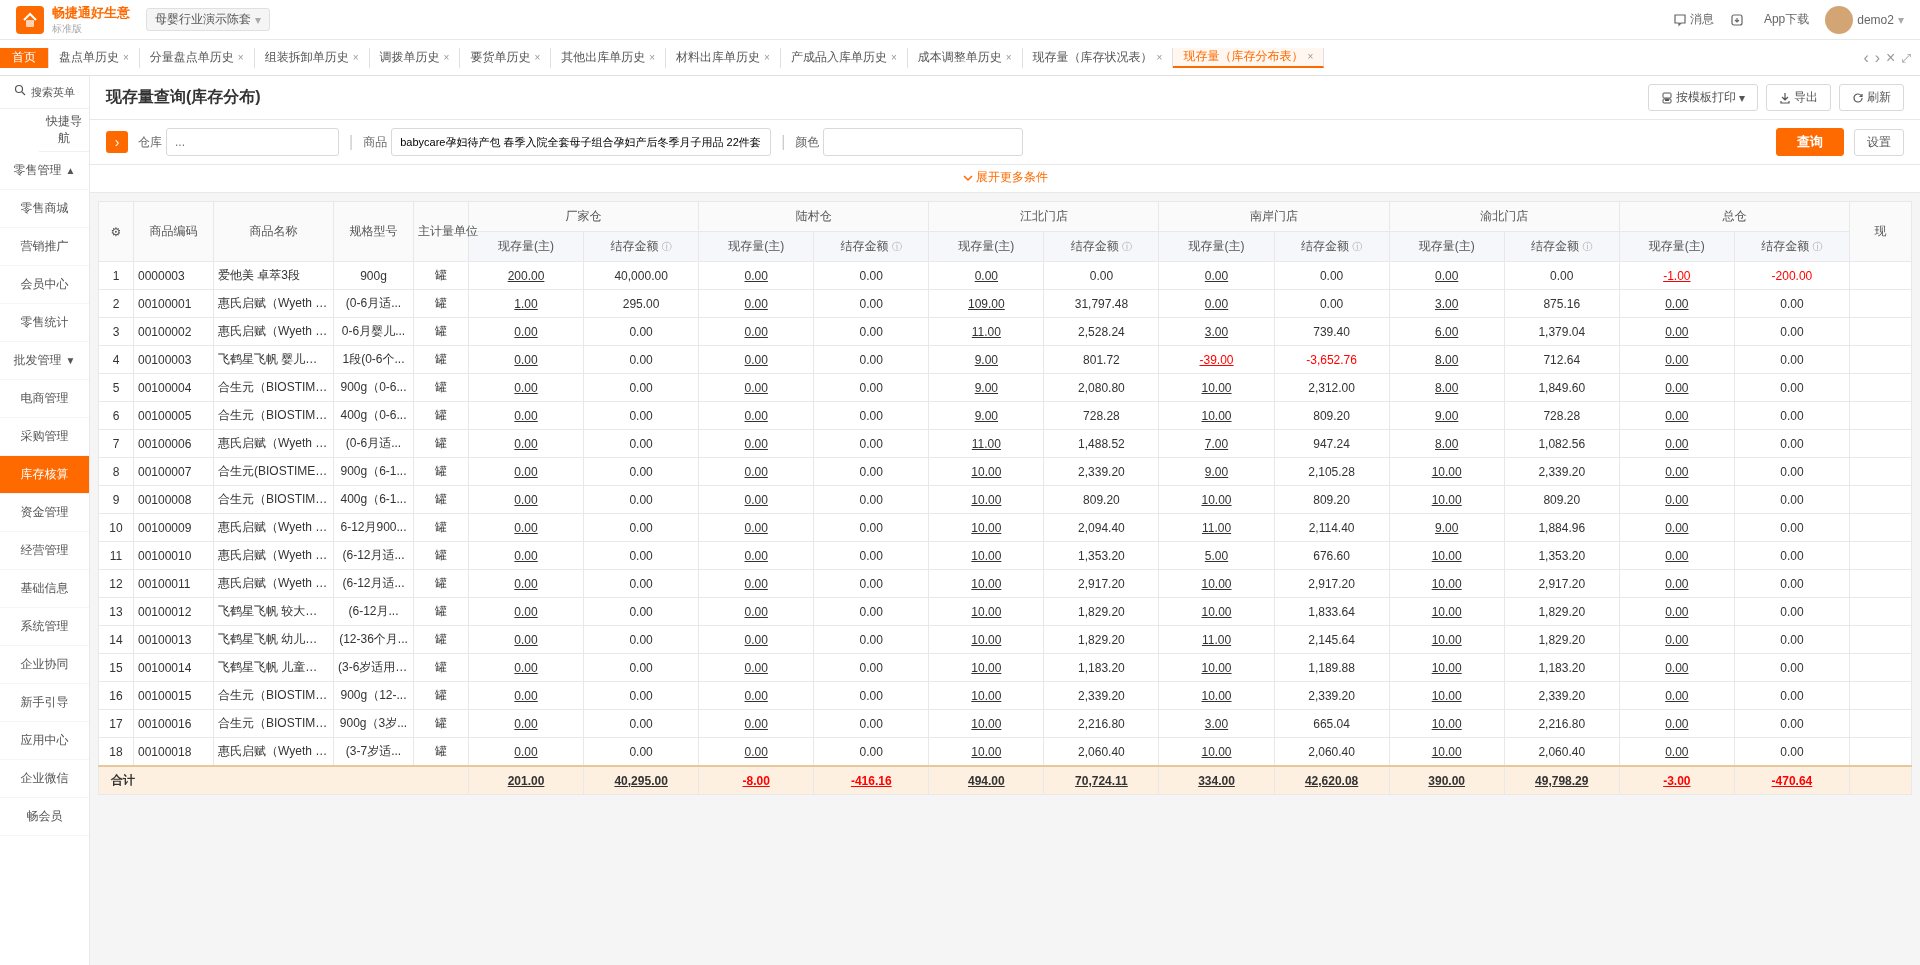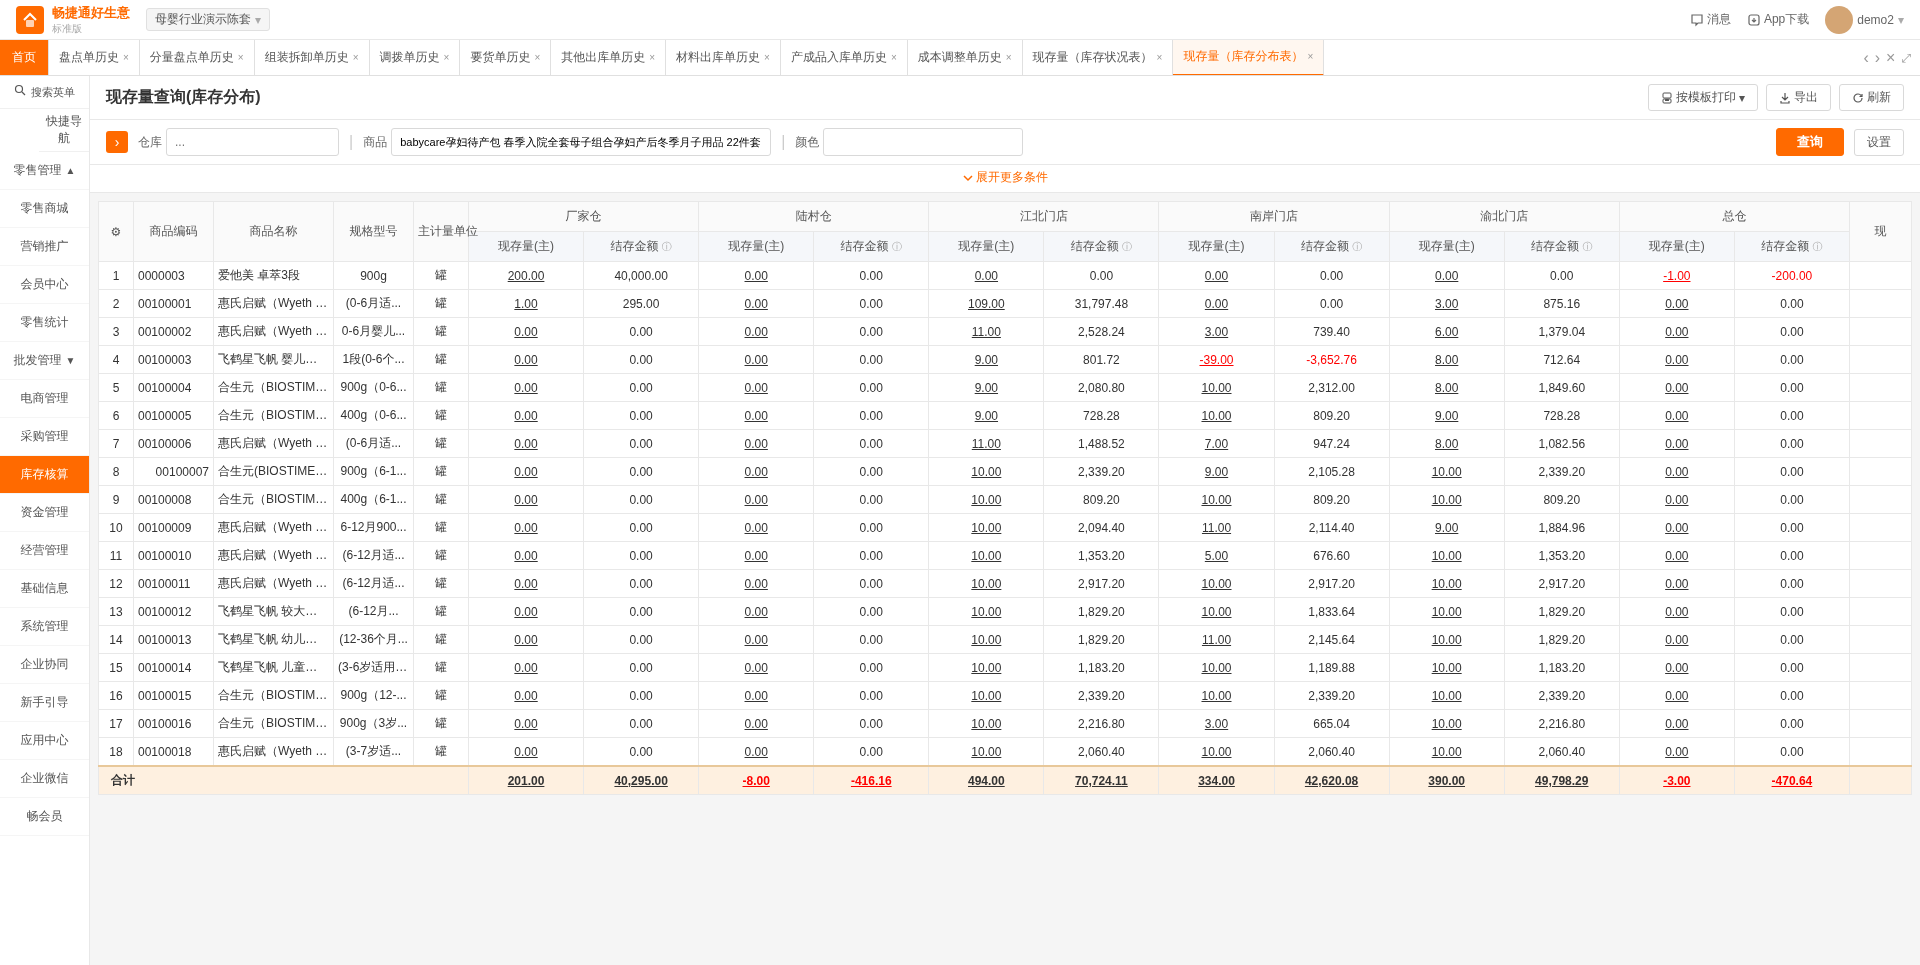--- a/index.html
+++ b/index.html
@@ -103,7 +103,7 @@
         </svg>
       <span>消息</span>
     </span>
-    <span style="display:flex;align-items:center;gap:3px;">
+    <span style="display:flex;align-items:center;gap:20px;">
       <svg width="14" height="14" viewBox="0 0 14 14" fill="none">
           <rect x="2" y="2" width="10" height="10" rx="2" stroke="#666" stroke-width="1.2" fill="none"></rect>
           <path d="M7 5v4M5 7l2 2 2-2" stroke="#666" stroke-width="1.2"></path>

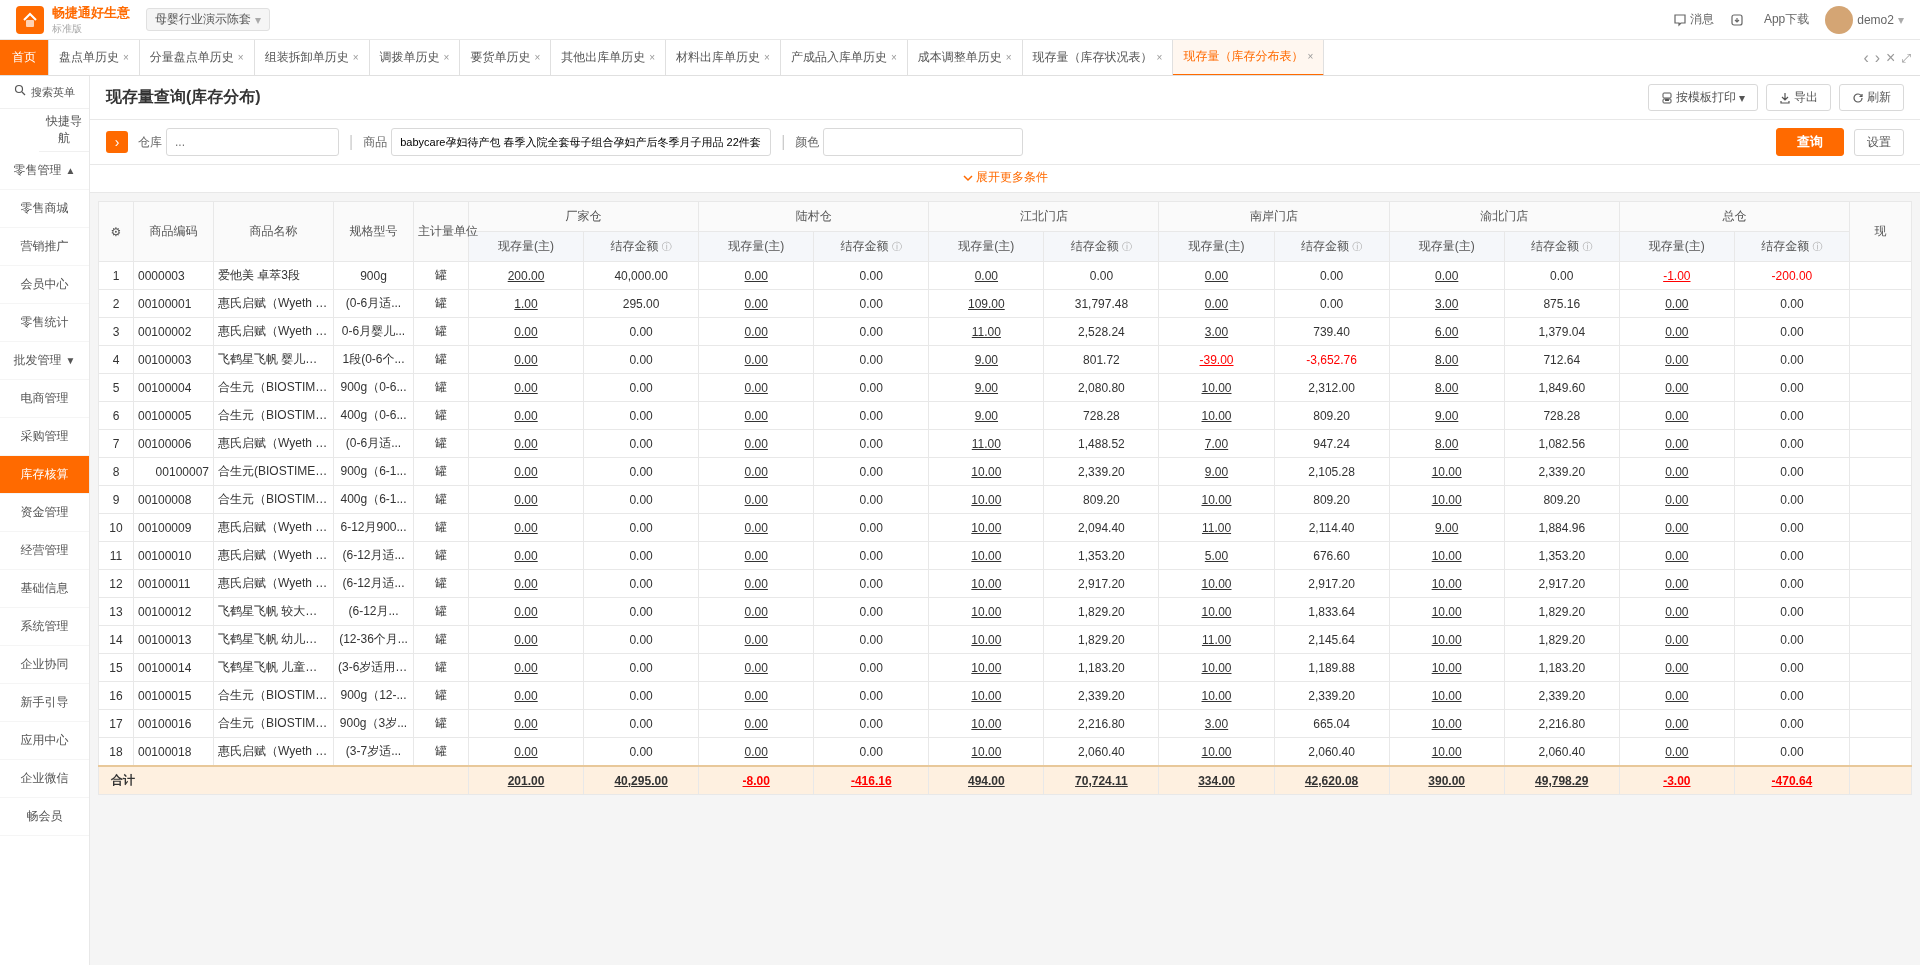--- a/index.html
+++ b/index.html
@@ -15,7 +15,7 @@
 
     
     .tabbar { height: 36px; background: #fff; display: flex; align-items: center; border-bottom: 1px solid #e0e0e0; overflow: hidden; }
-    .tab { height: 36px; display: flex; align-items: center; padding: 0 10px; border-right: 1px solid #e0e0e0; font-size: 12px; color: #555; cursor: pointer; white-space: nowrap; flex-shrink: 0; position: relative; }
+    .tab { height: 20px; display: flex; align-items: center; padding: 0 10px; border-right: 1px solid #e0e0e0; font-size: 12px; color: #555; cursor: pointer; white-space: nowrap; flex-shrink: 0; position: relative; }
     .tab.active { background: #fff7f0; color: #ff6a00; border-bottom: 2px solid #ff6a00; }
     .tab .close { margin-left: 4px; color: #999; font-size: 10px; cursor: pointer; }
     .tab-home { background: #ff6a00; color: #fff; padding: 0 12px; }

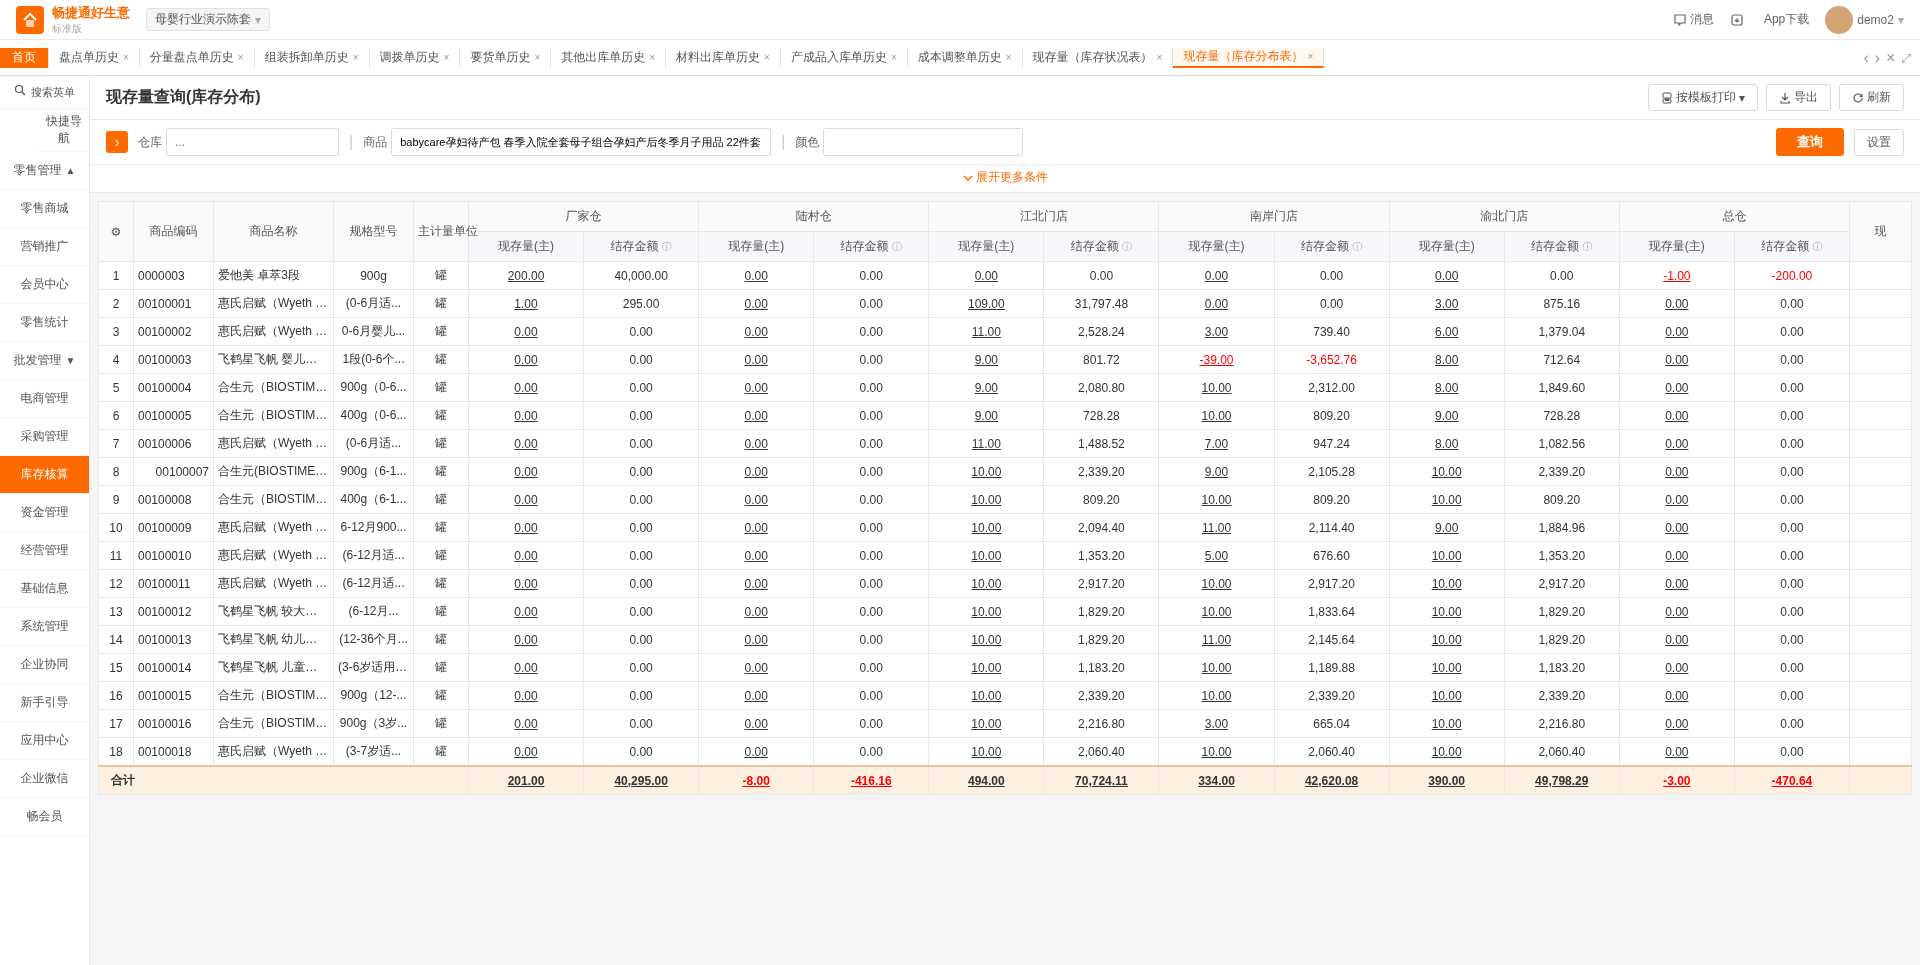--- a/index.html
+++ b/index.html
@@ -415,7 +415,7 @@
   </tr>
             <tr>
     <td>8</td>
-    <td style="text-align:right;padding-left:4px;">00100007</td>
+    <td style="text-align:left;padding-left:4px;">00100007</td>
     <td style="text-align:left;padding-left:4px;" title="合生元(BIOSTIME)派...">合生元(BIOSTIME)派...</td>
     <td>900g（6-1...</td>
     <td>罐</td>

